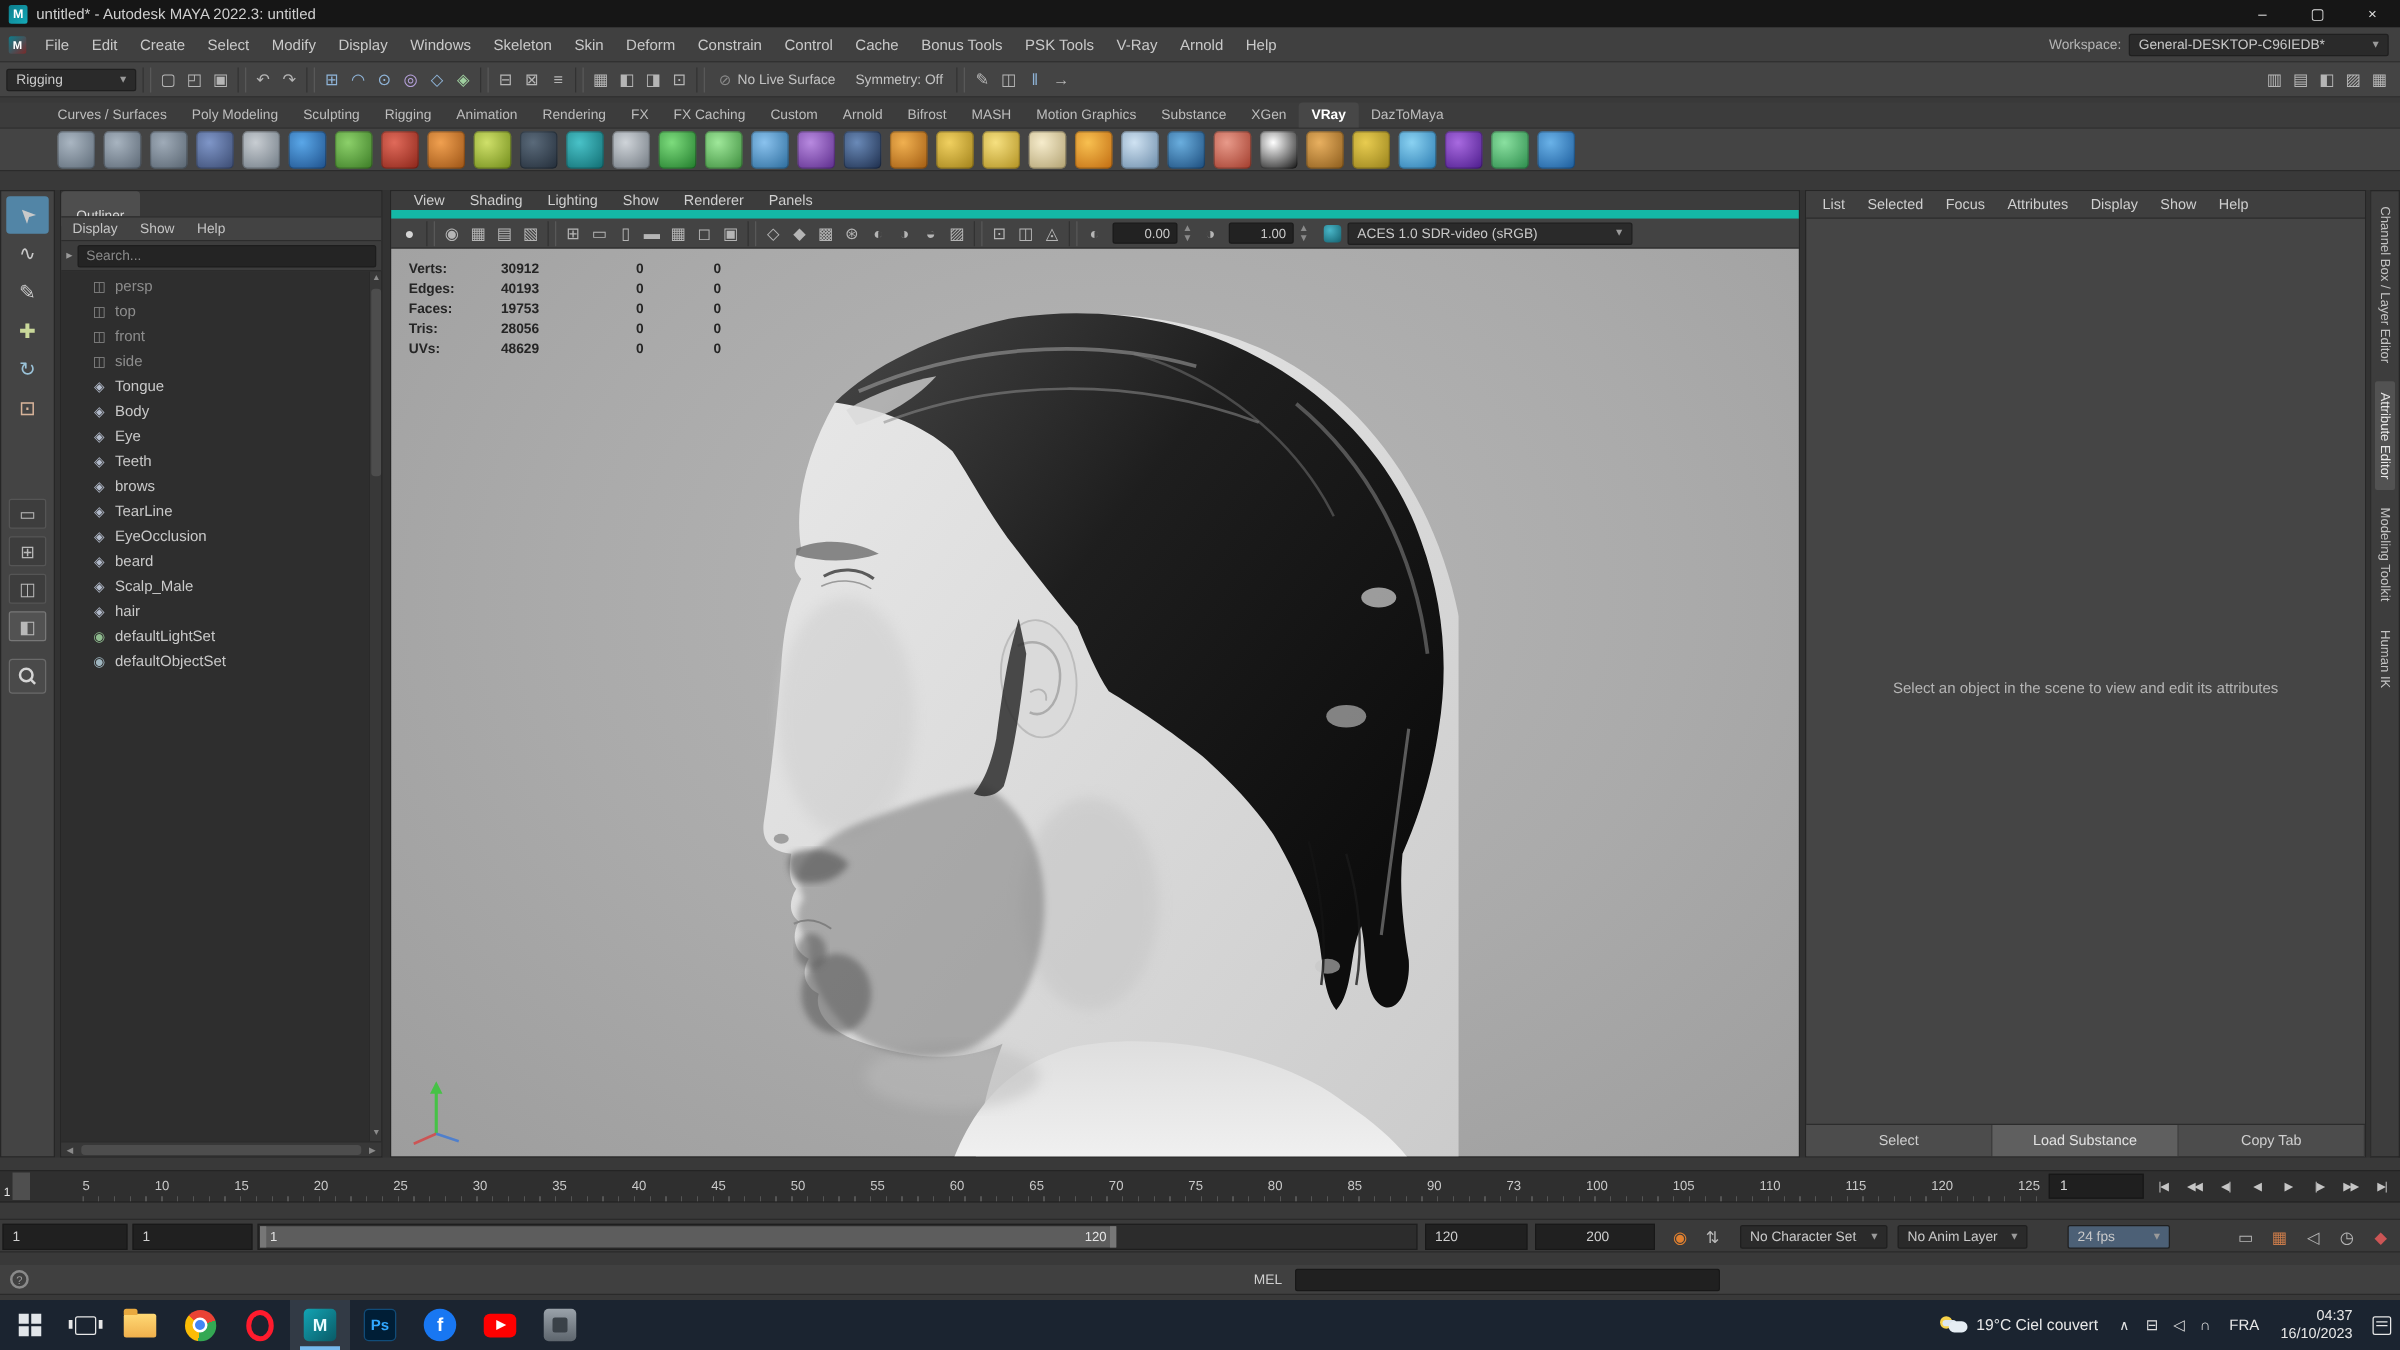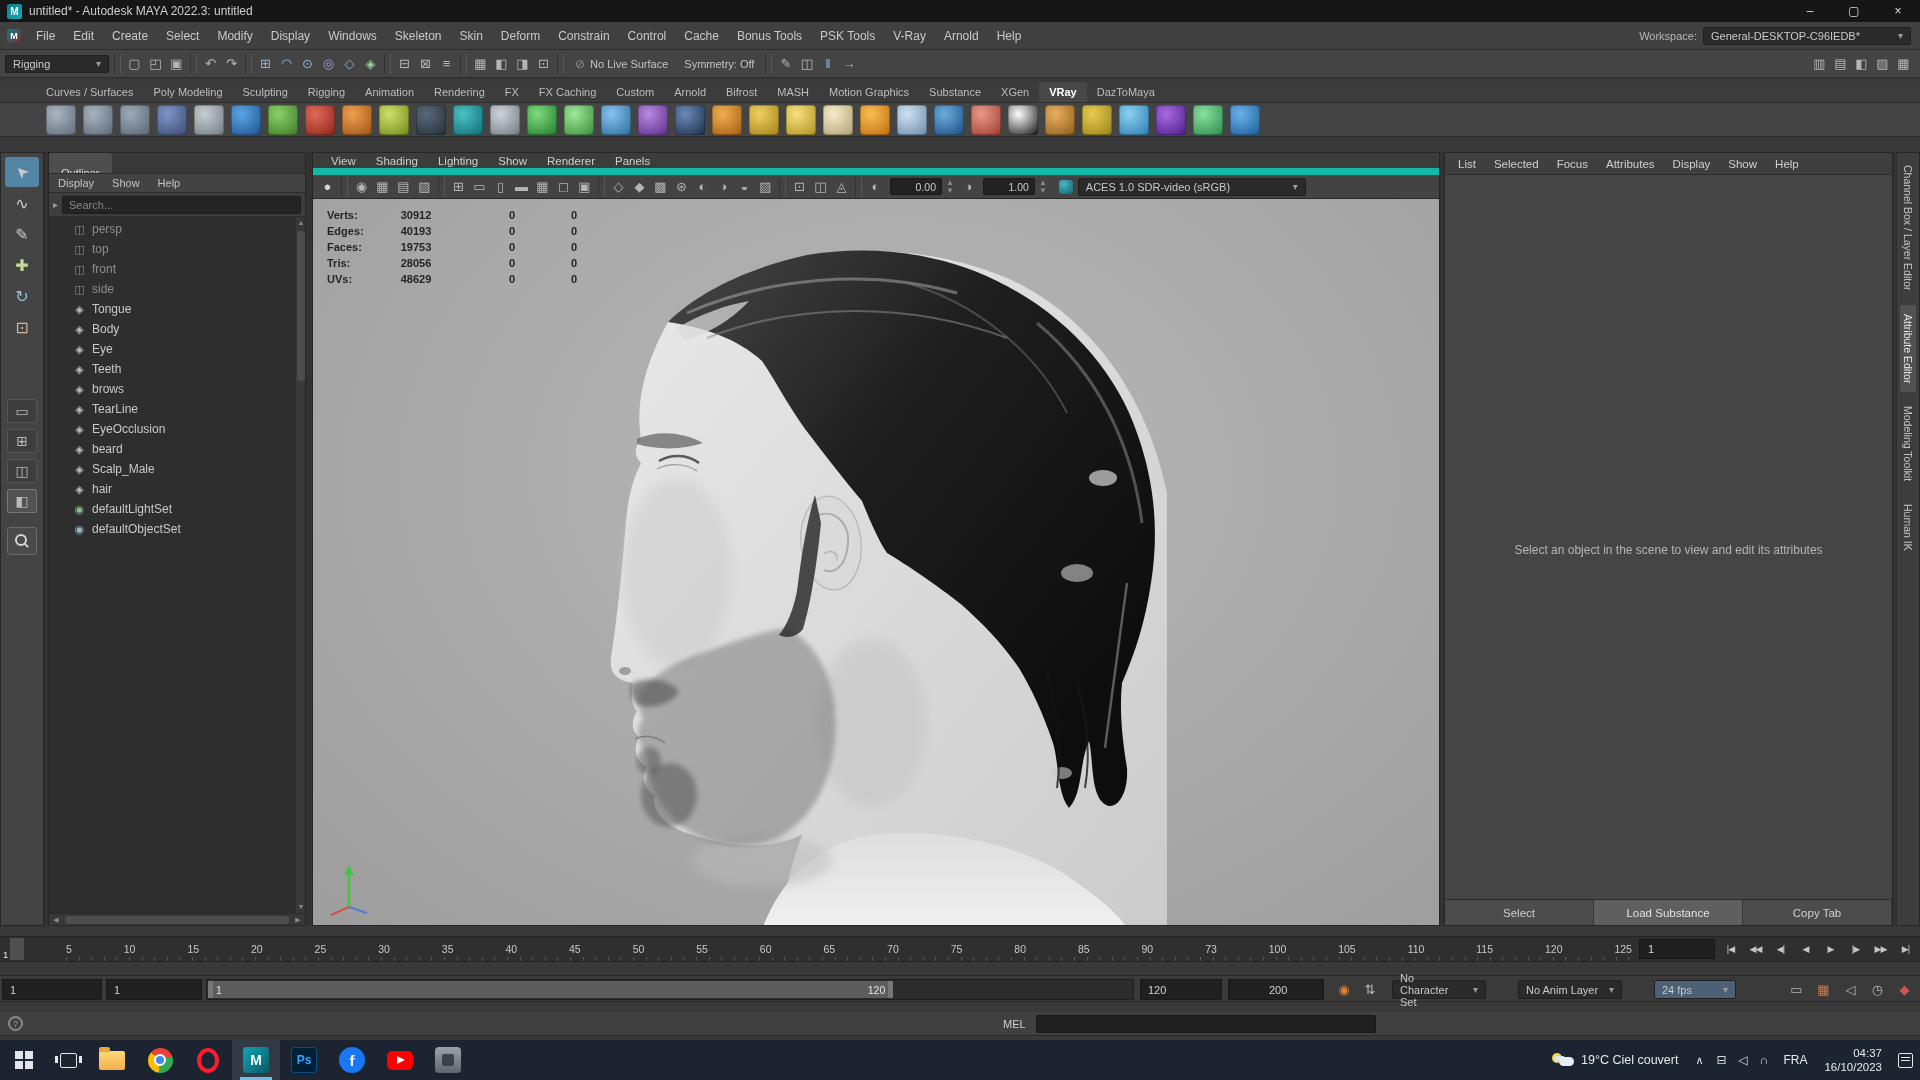--- a/index.html
+++ b/index.html
@@ -759,7 +759,7 @@
     <div class="rs-field" style="left:1228px;width:96px;padding-left:40px;">200</div>
     <span class="rs-ico" style="left:1332px;--ic:#e08030;">◉</span>
     <span class="rs-ico" style="left:1358px;">⇅</span>
-    <span class="dd rs-dd" style="left:1392px;width:94px;">No Character Set</span>
+    <span class="dd rs-dd" style="left:1392px;width:118px;">No Character Set</span>
     <span class="dd rs-dd" style="left:1518px;width:104px;">No Anim Layer</span>
     <span class="dd rs-dd" style="left:1654px;width:82px;background:#4c6076;">24 fps</span>
     <div class="rs-icolist">

